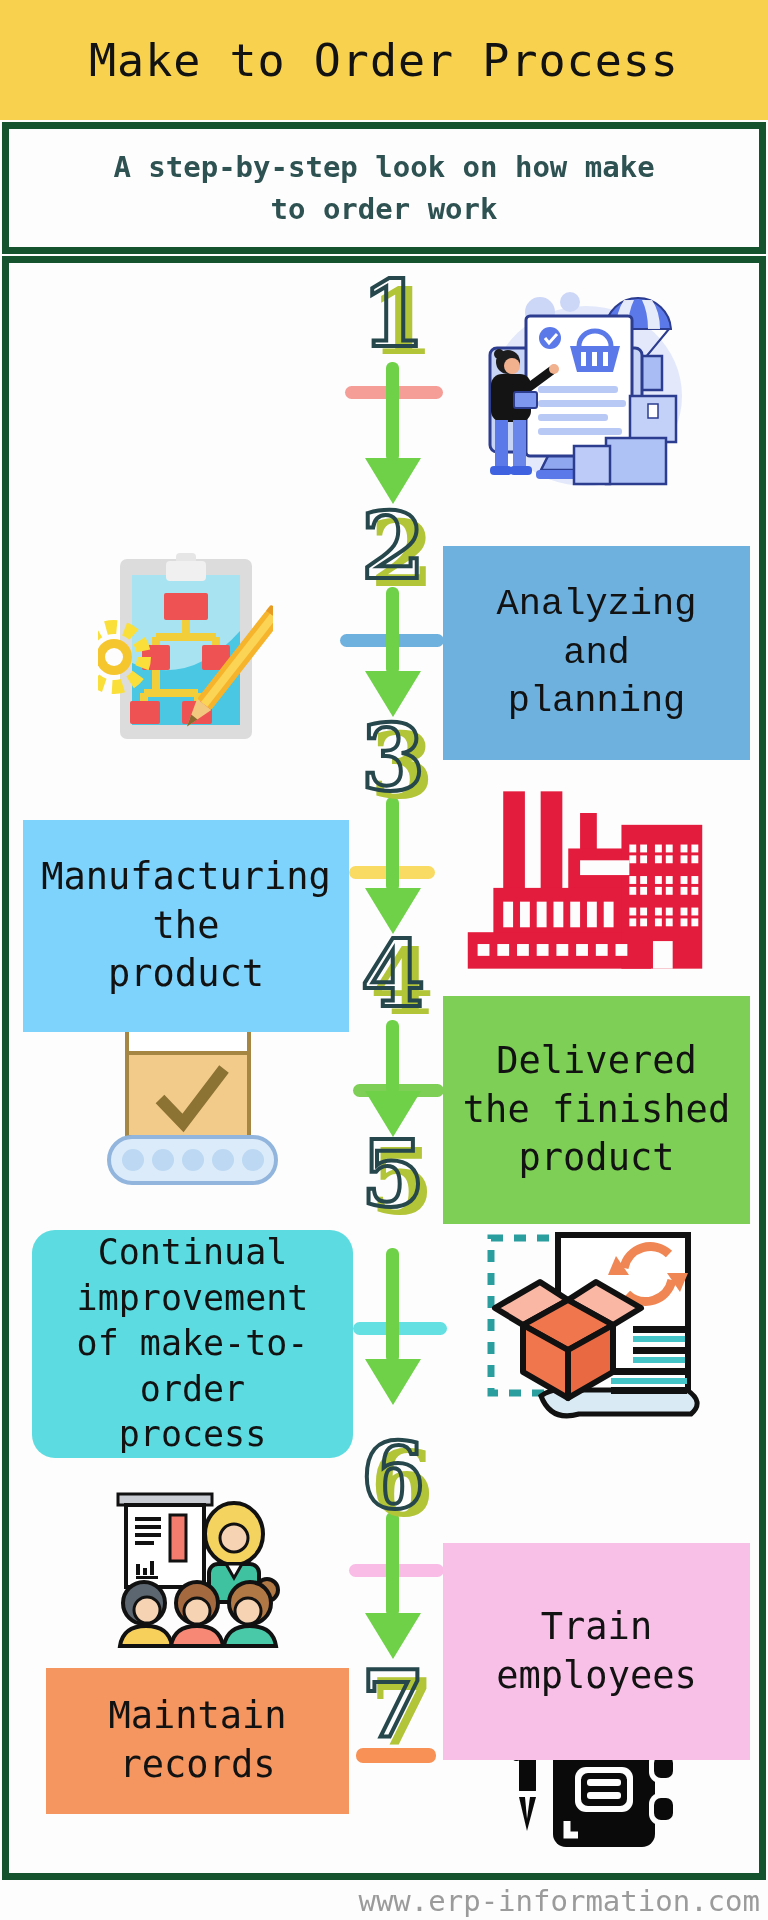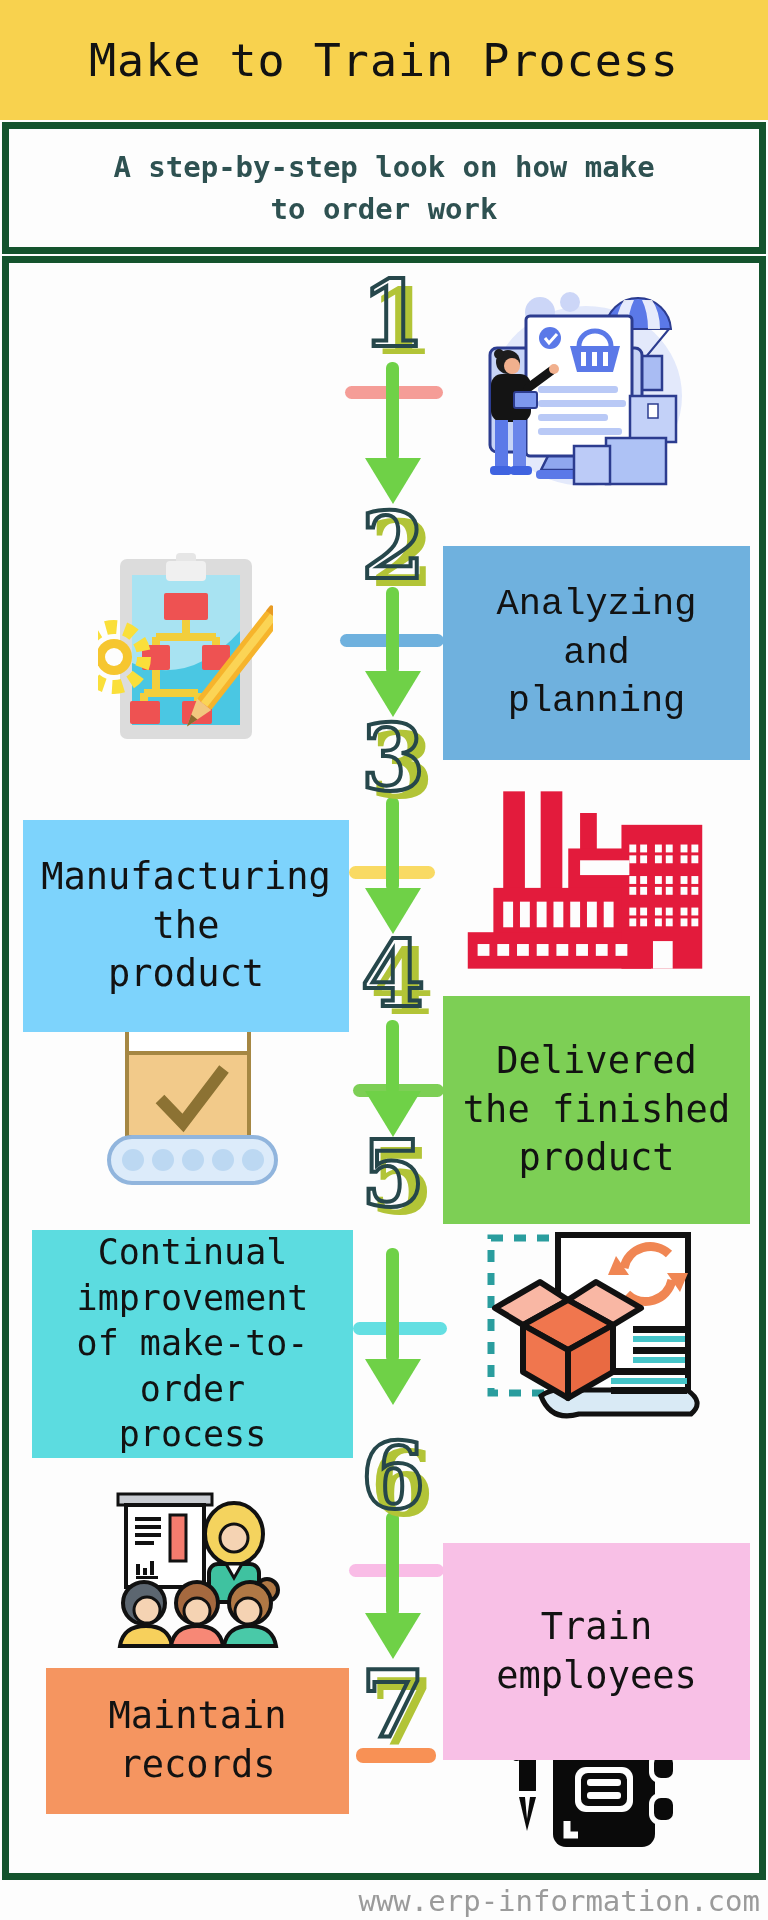--- a/index.html
+++ b/index.html
@@ -50,7 +50,7 @@
 <div class="page">
 
   <div class="header">
-    <h1>Make to Train Process</h1>
+    <h1>Make to Order Process</h1>
   </div>
 
   <div class="panel subtitle-box">

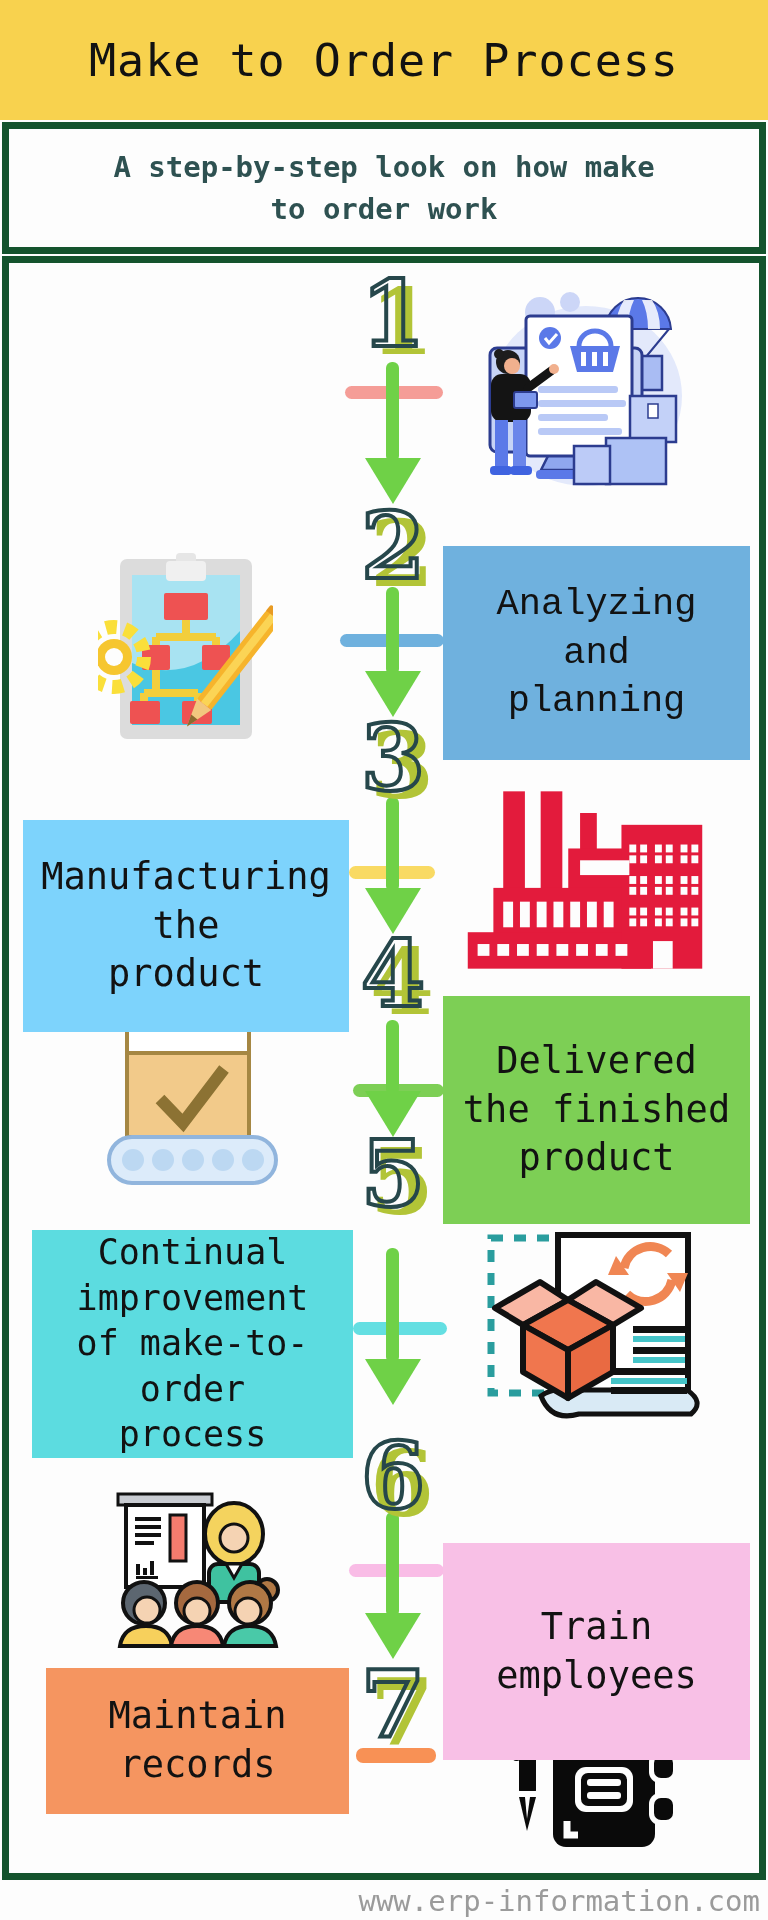--- a/index.html
+++ b/index.html
@@ -18,7 +18,7 @@
   .b2{left:443px;top:546px;width:307px;height:214px;background:#6fb1de;font-family:Liberation Mono, monospace;}
   .b3{left:23px;top:820px;width:326px;height:212px;background:#7dd3fc;}
   .b4{left:443px;top:996px;width:307px;height:228px;background:#7dcf55;}
-  .b5{left:32px;top:1230px;width:321px;height:228px;background:#5cdce0;}
+  .b5{left:32px;top:1230px;width:321px;height:228px;background:#5cdce0;border-radius:23px;}
   .b5 .t{font-size:35px;line-height:1.3;}
   .b6{left:443px;top:1543px;width:307px;height:217px;background:#f8c0e6;}
   .b7{left:46px;top:1668px;width:303px;height:146px;background:#f59560;}

